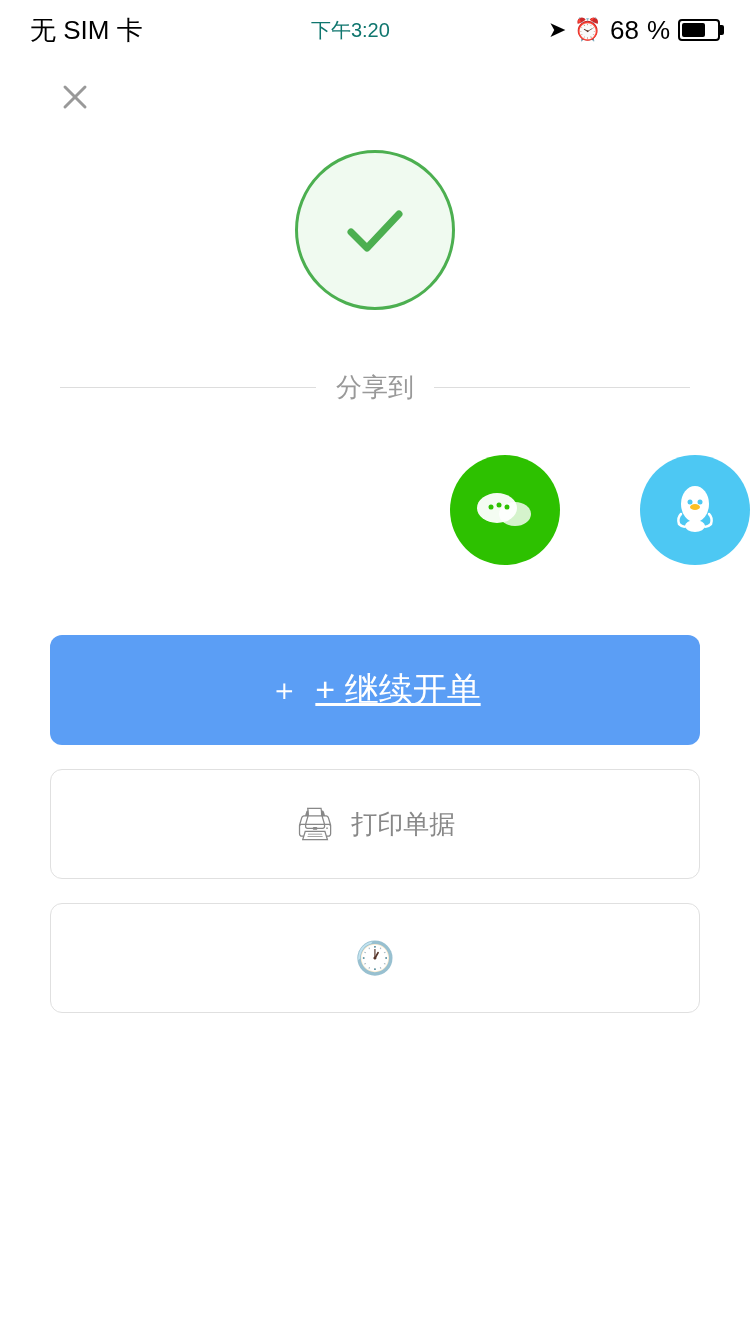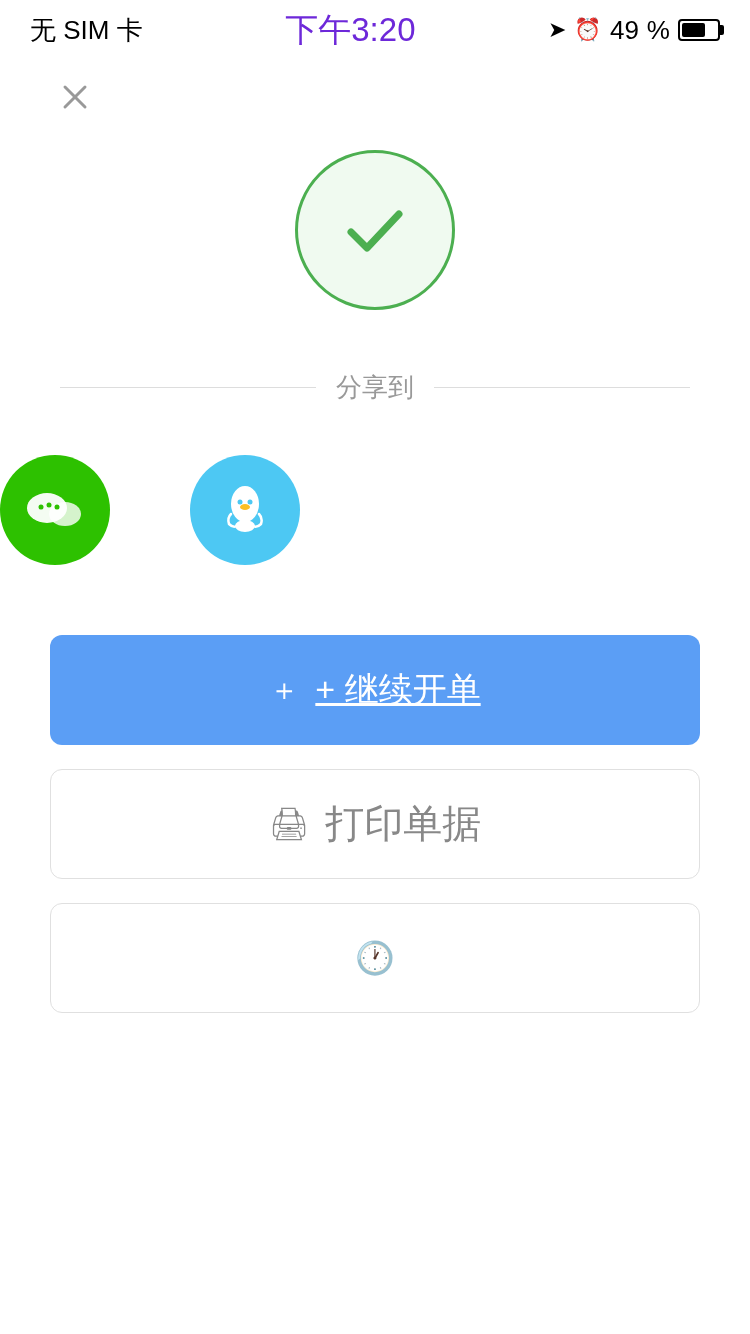--- a/index.html
+++ b/index.html
@@ -34,9 +34,9 @@
     }
 
     .status-center {
-      font-size: 33px;
+      font-size: 20px;
       font-weight: 500;
-      color: #6d28d9;
+      color: #0f766e;
     }
 
     .status-right {

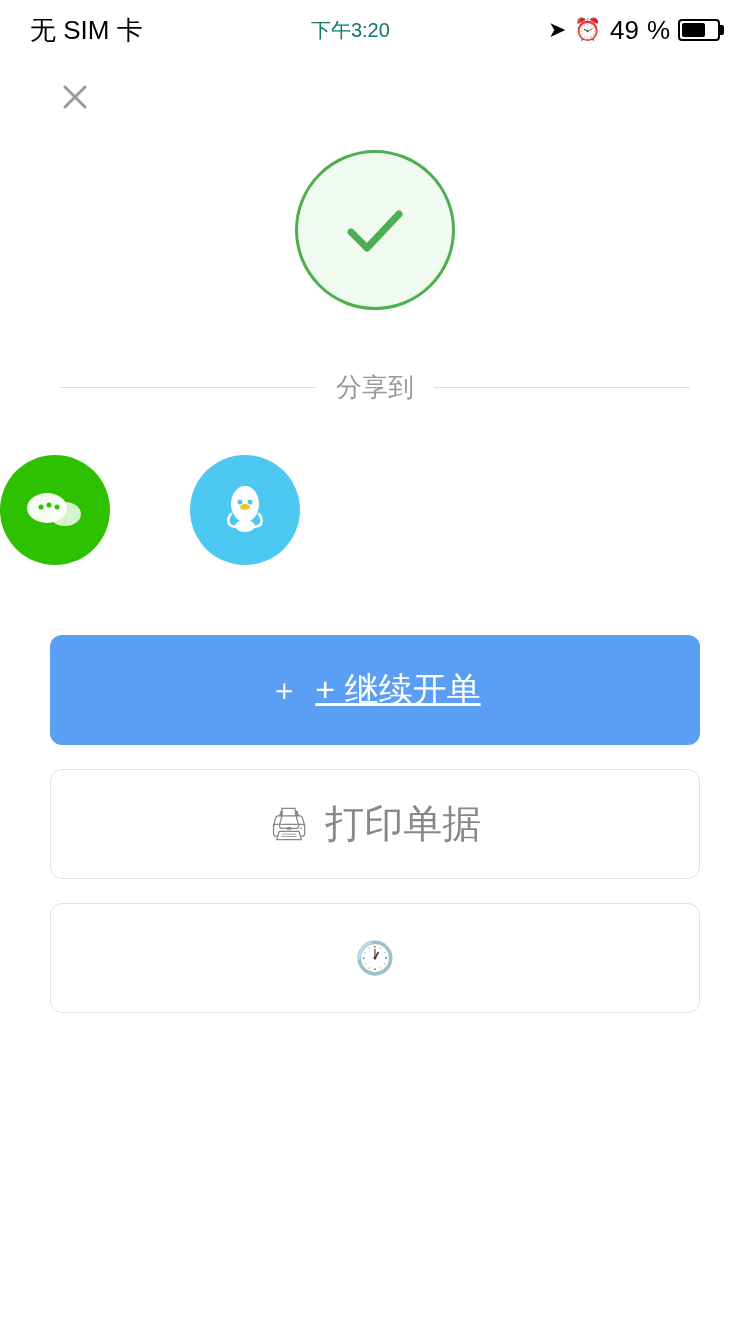--- a/index.html
+++ b/index.html
@@ -244,7 +244,7 @@
   <div class="status-right">
     <span style="font-size:22px;">➤</span>
     <span style="font-size:22px;">⏰</span>
-    <span style="font-size:26px;">49</span>
+    <span style="font-size:26px;">68</span>
       <span style="font-size:26px;">%</span>
     <div class="battery-container">
       <div class="battery-icon">

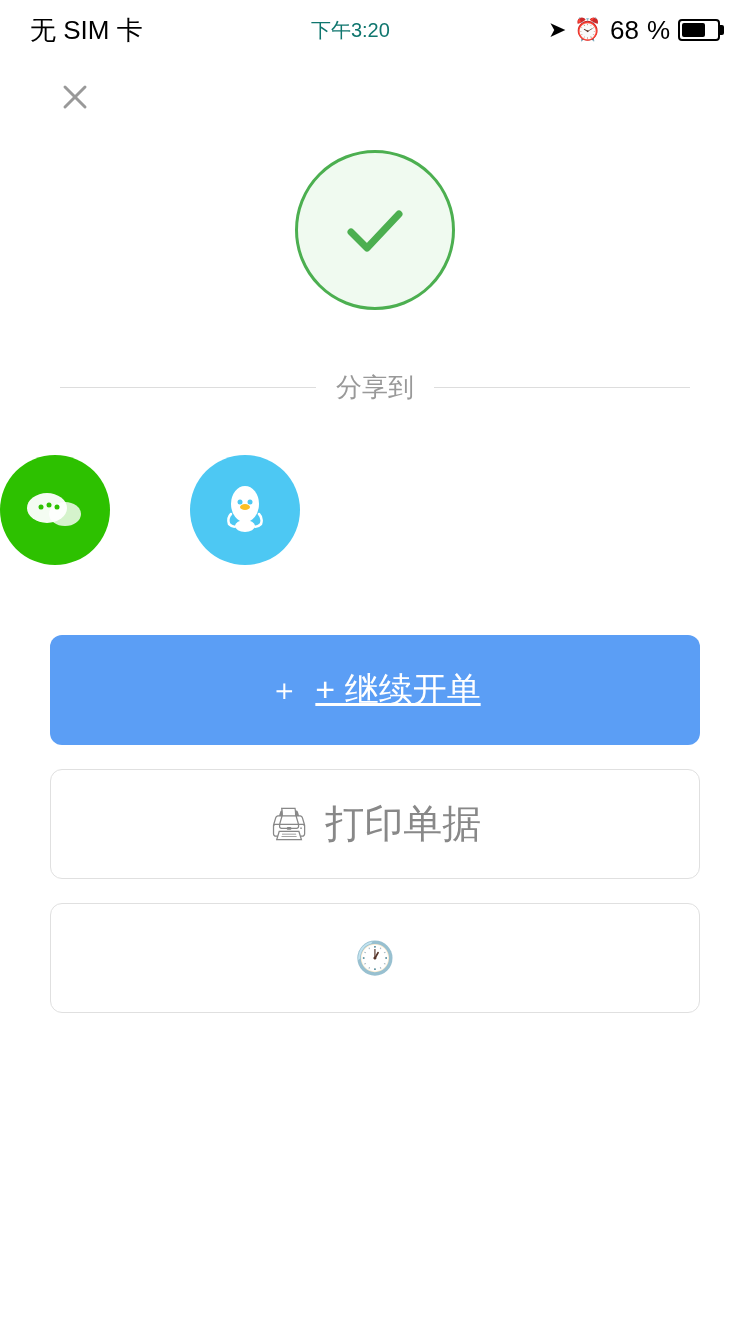--- a/index.html
+++ b/index.html
@@ -139,7 +139,7 @@
       margin-top: 60px;
       display: flex;
       flex-direction: column;
-      align-items: flex-start;
+      align-items: flex-end;
     }
 
     .share-divider {

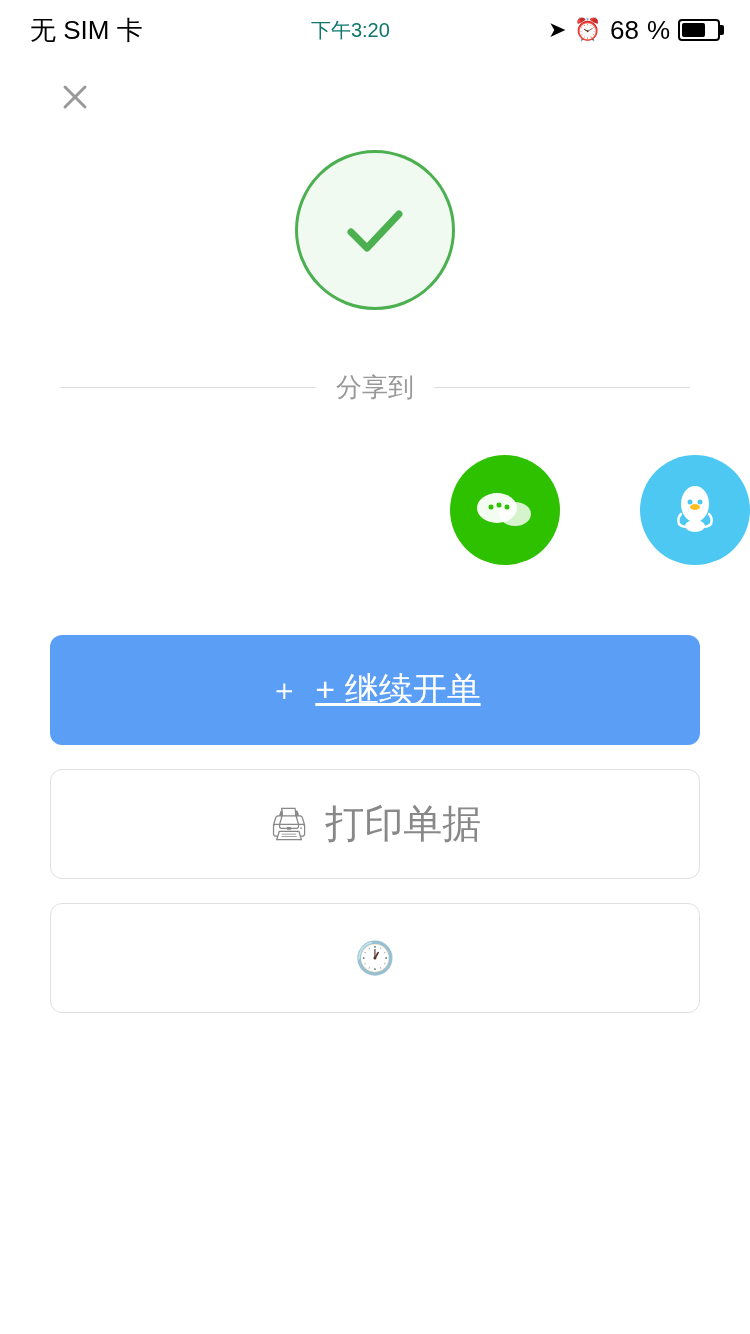--- a/index.html
+++ b/index.html
@@ -315,7 +315,7 @@
 
   <button class="action-btn action-btn-secondary">
     <span class="btn-icon" style="font-size:32px;">🖨</span>
-    <span style="font-size:39px;color:#888;">打印单据</span>
+    <span style="font-size:26px;color:#888;">打印单据</span>
   </button>
 
   <button class="action-btn action-btn-secondary">

